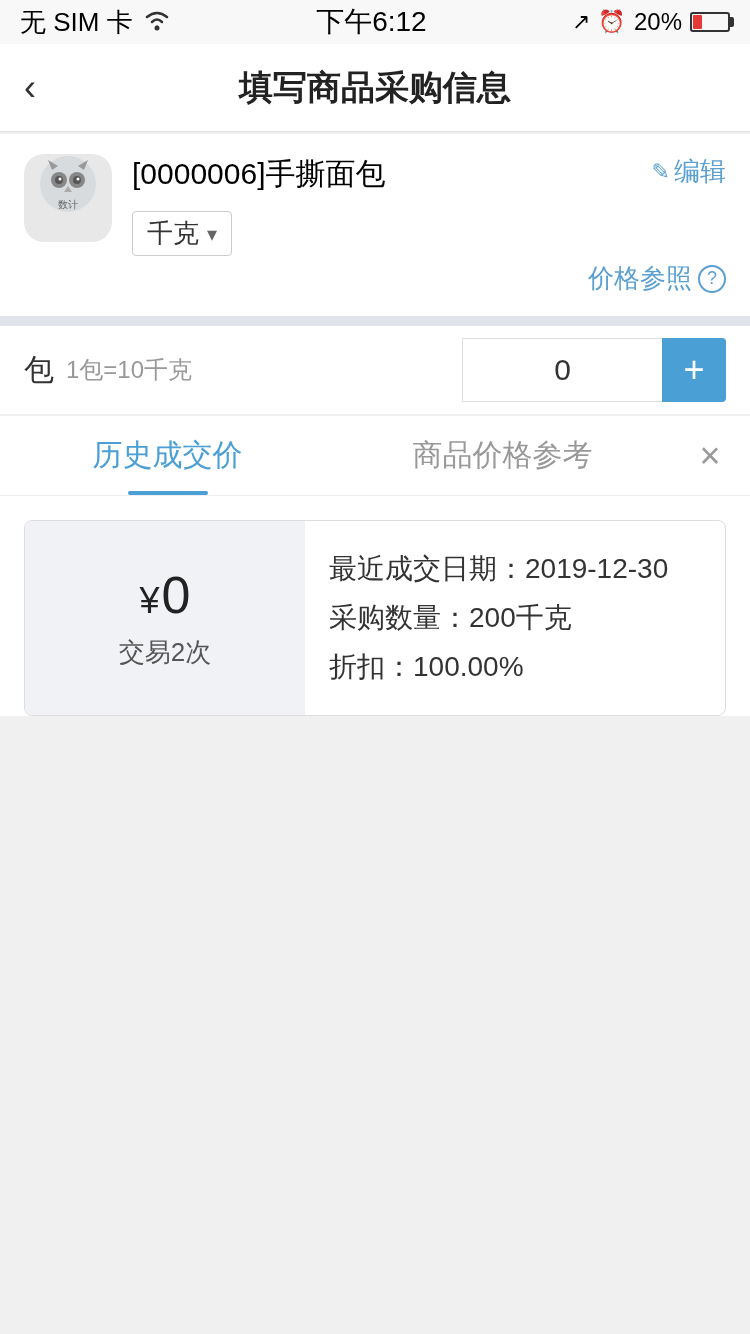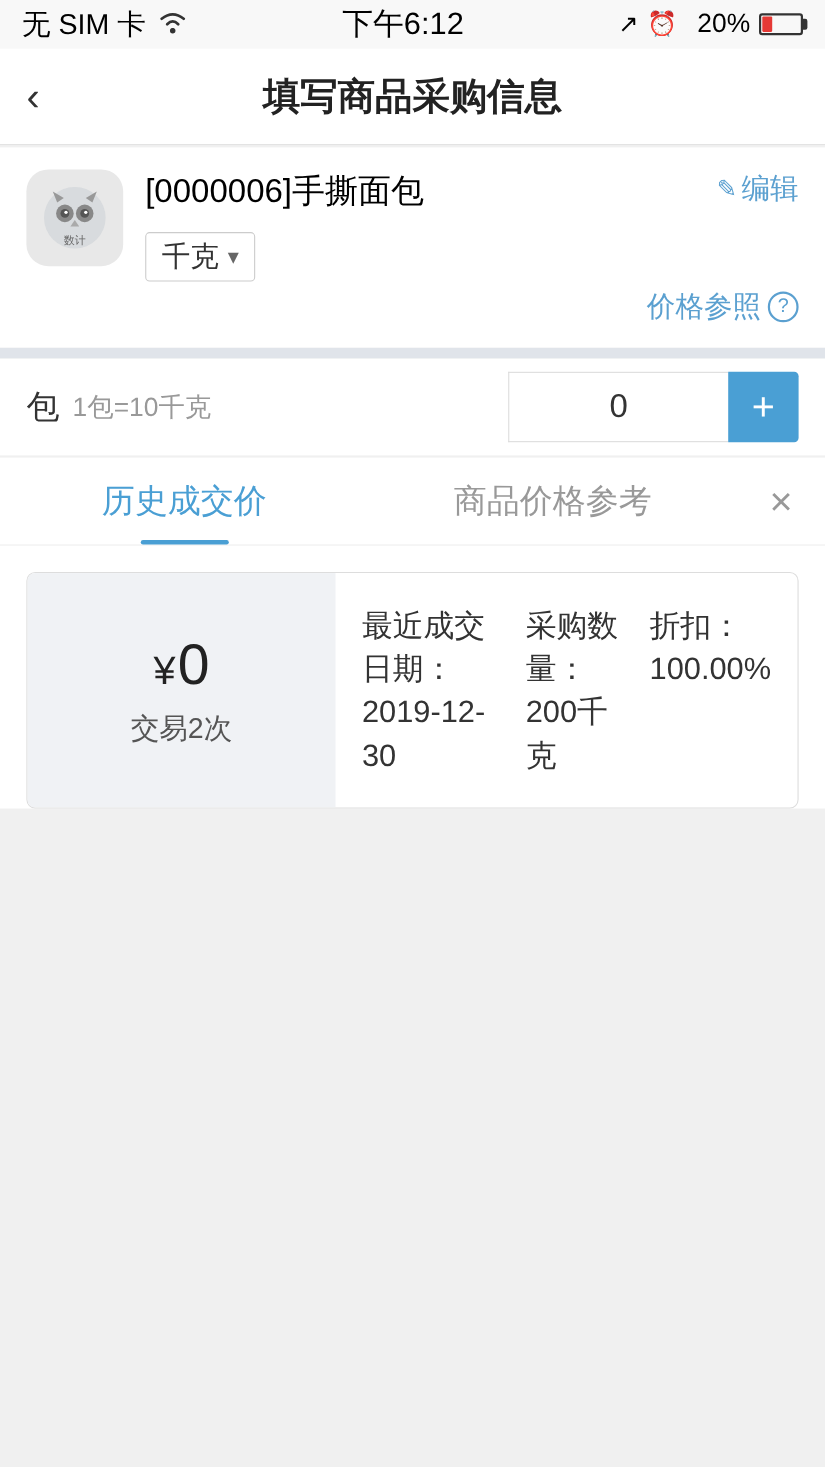--- a/index.html
+++ b/index.html
@@ -366,7 +366,7 @@
   <div class="status-right">
     <span style="font-size:22px;">↗</span>
     <span style="font-size:22px;">⏰</span>
-    <span style="font-size:24px;margin-left:10px;">20%</span>
+    <span style="font-size:24px;">20%</span>
     <span class="battery-icon">
       <span class="battery-body">
           <span class="battery-fill"></span>

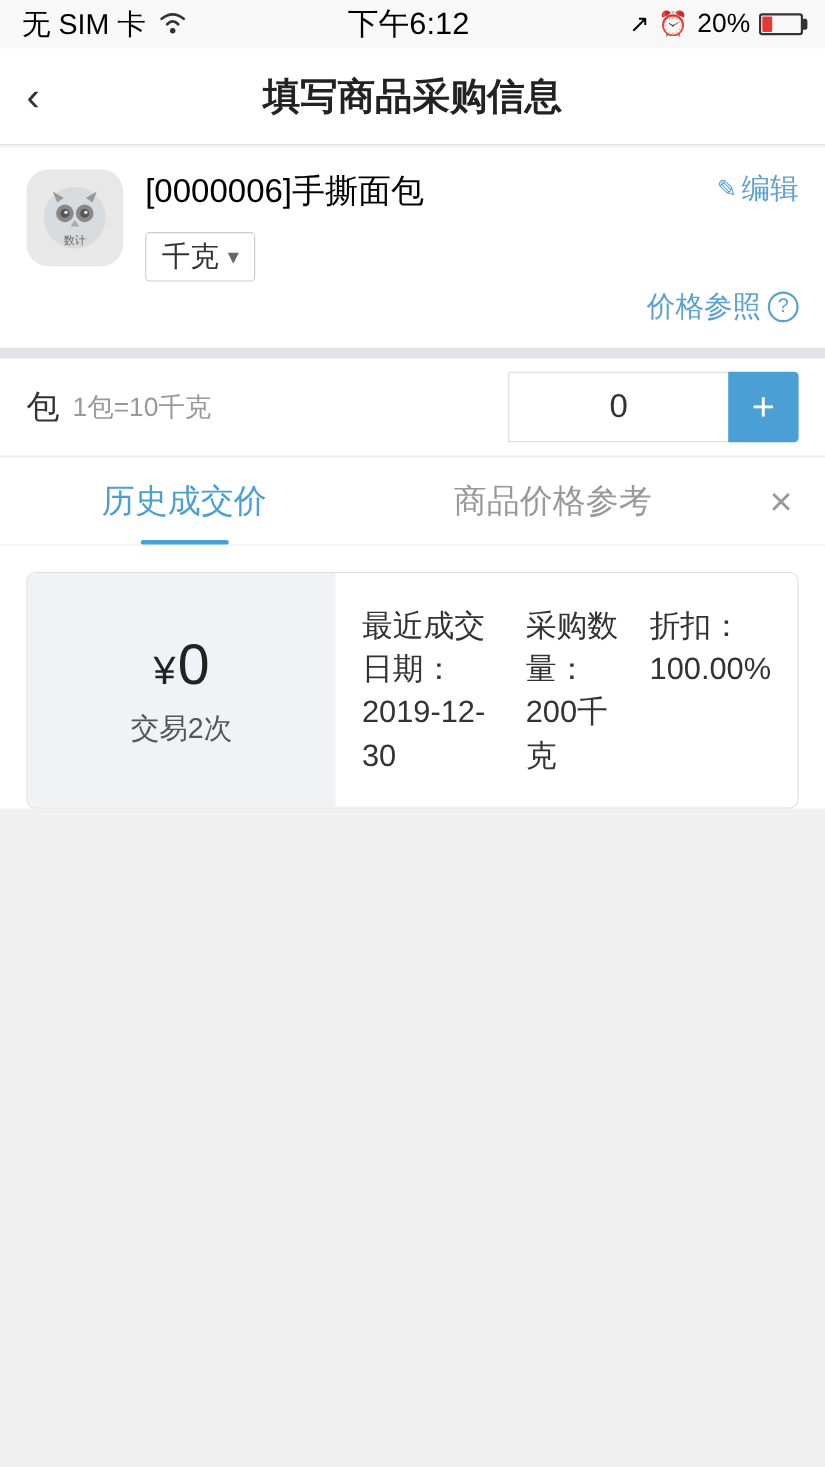--- a/index.html
+++ b/index.html
@@ -119,7 +119,6 @@
       background: #e8e8e8;
       border-radius: 20px;
       display: flex;
-      align-items: center;
       justify-content: center;
       flex-shrink: 0;
     }

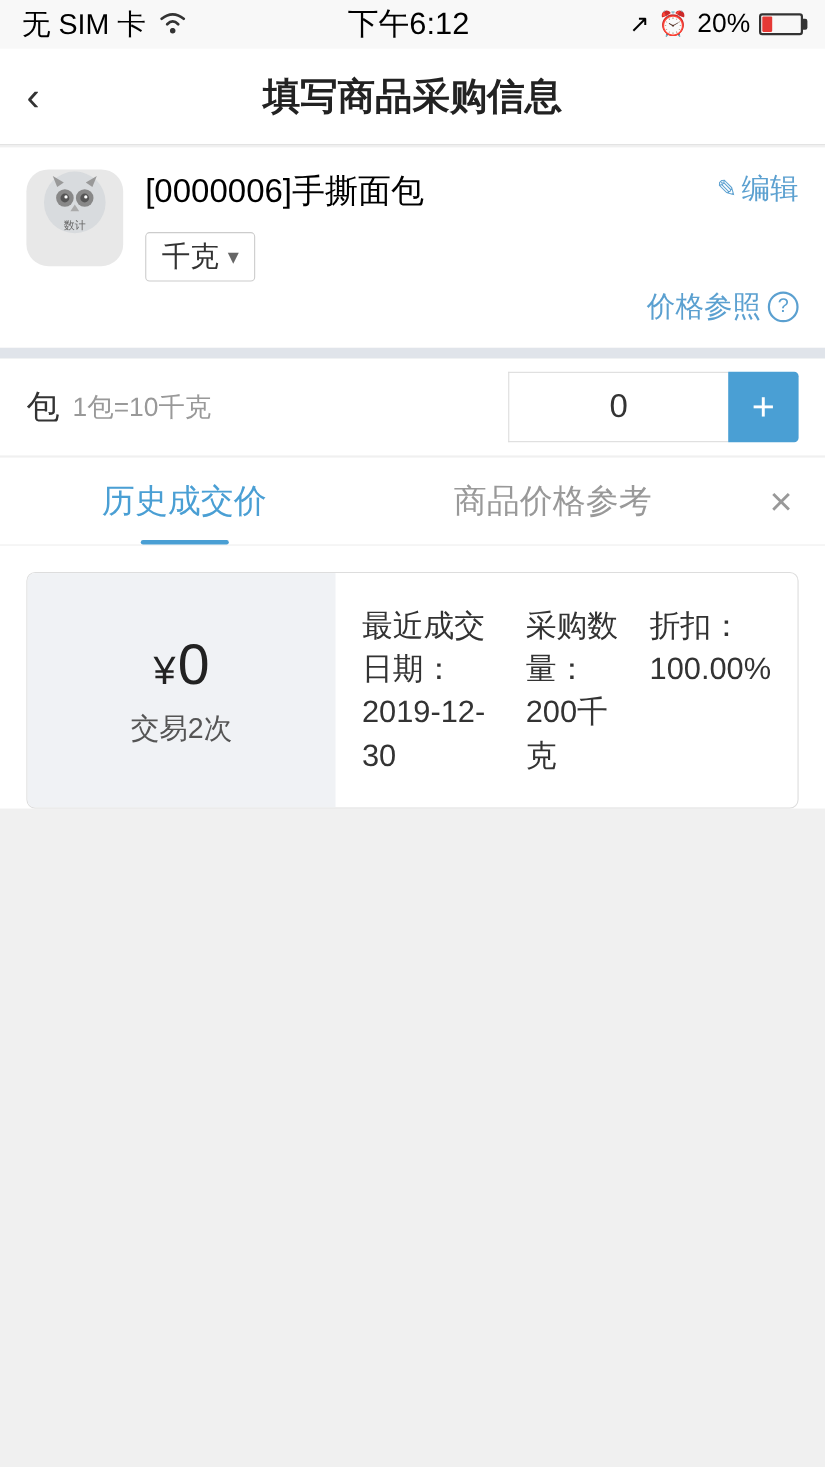--- a/index.html
+++ b/index.html
@@ -331,7 +331,8 @@
       flex: 1;
       padding: 28px 24px;
       display: flex;
-      gap: 21px;
+      flex-direction: column;
+      gap: 10px;
     }
     .price-detail-row {
       font-size: 28px;

